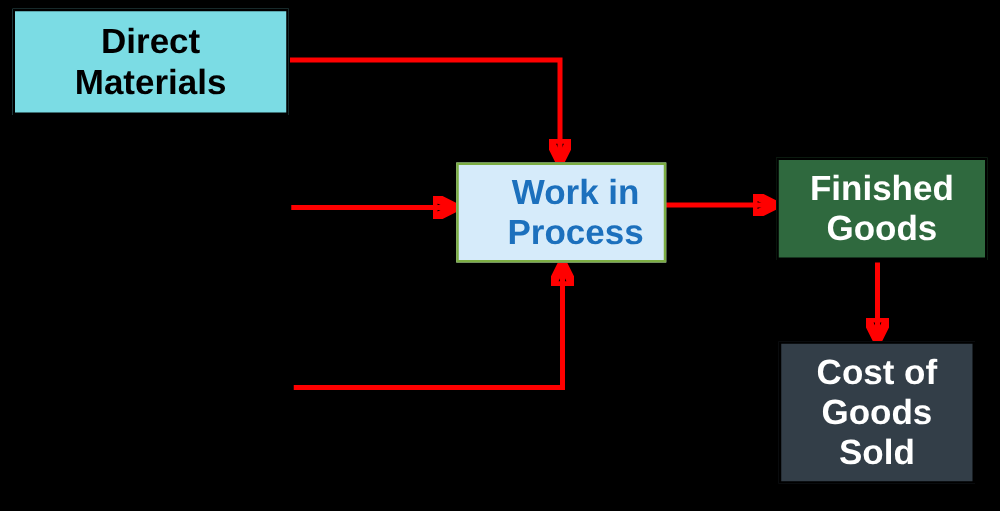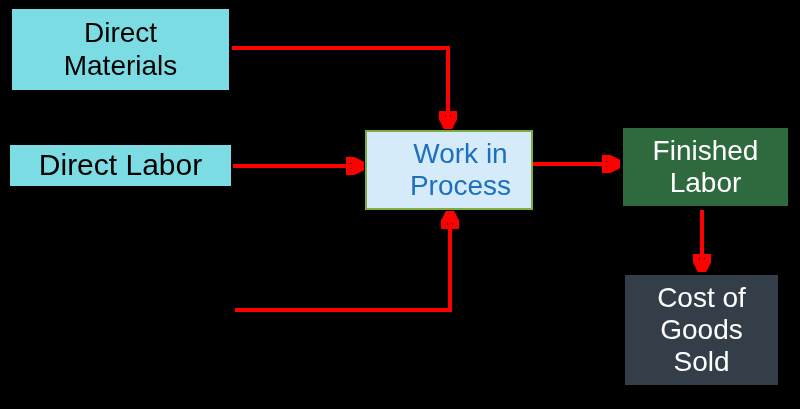--- a/index.html
+++ b/index.html
@@ -28,7 +28,7 @@
     align-items: center;
     justify-content: center;
     text-align: center;
-    font-weight: normal;
+    font-weight: bold;
     box-sizing: border-box;
     line-height: 1.15;
   }

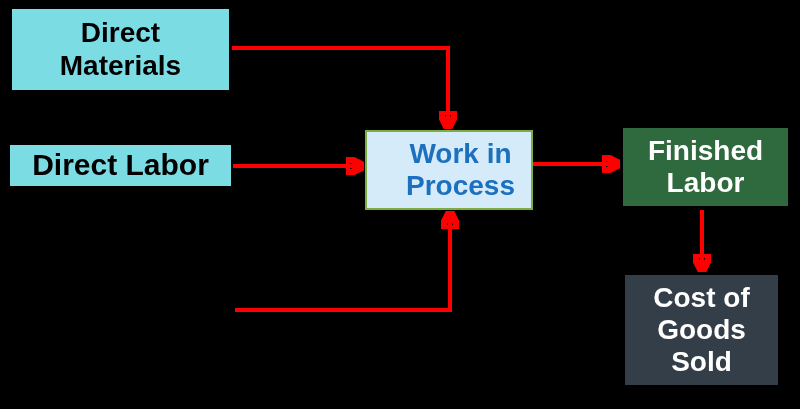--- a/index.html
+++ b/index.html
@@ -89,9 +89,6 @@
 Materials</span>
   </div>
 
-  <div class="node input" id="node-direct-labor">
-    <span>Direct Labor</span>
-  </div>
 
 
   <div class="node wip" id="node-work-in-process">

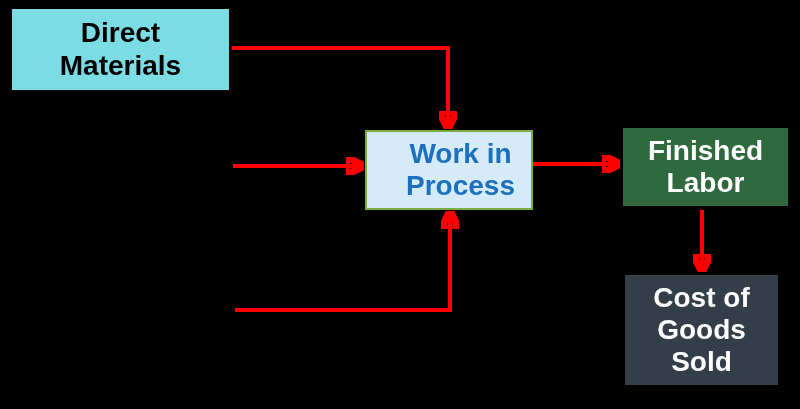--- a/index.html
+++ b/index.html
@@ -98,7 +98,7 @@
 
   <div class="node finished" id="node-finished-goods">
     <span>Finished
-Labor</span>
+Goods</span>
   </div>
 
   <div class="node cogs" id="node-cost-of-goods-sold">

